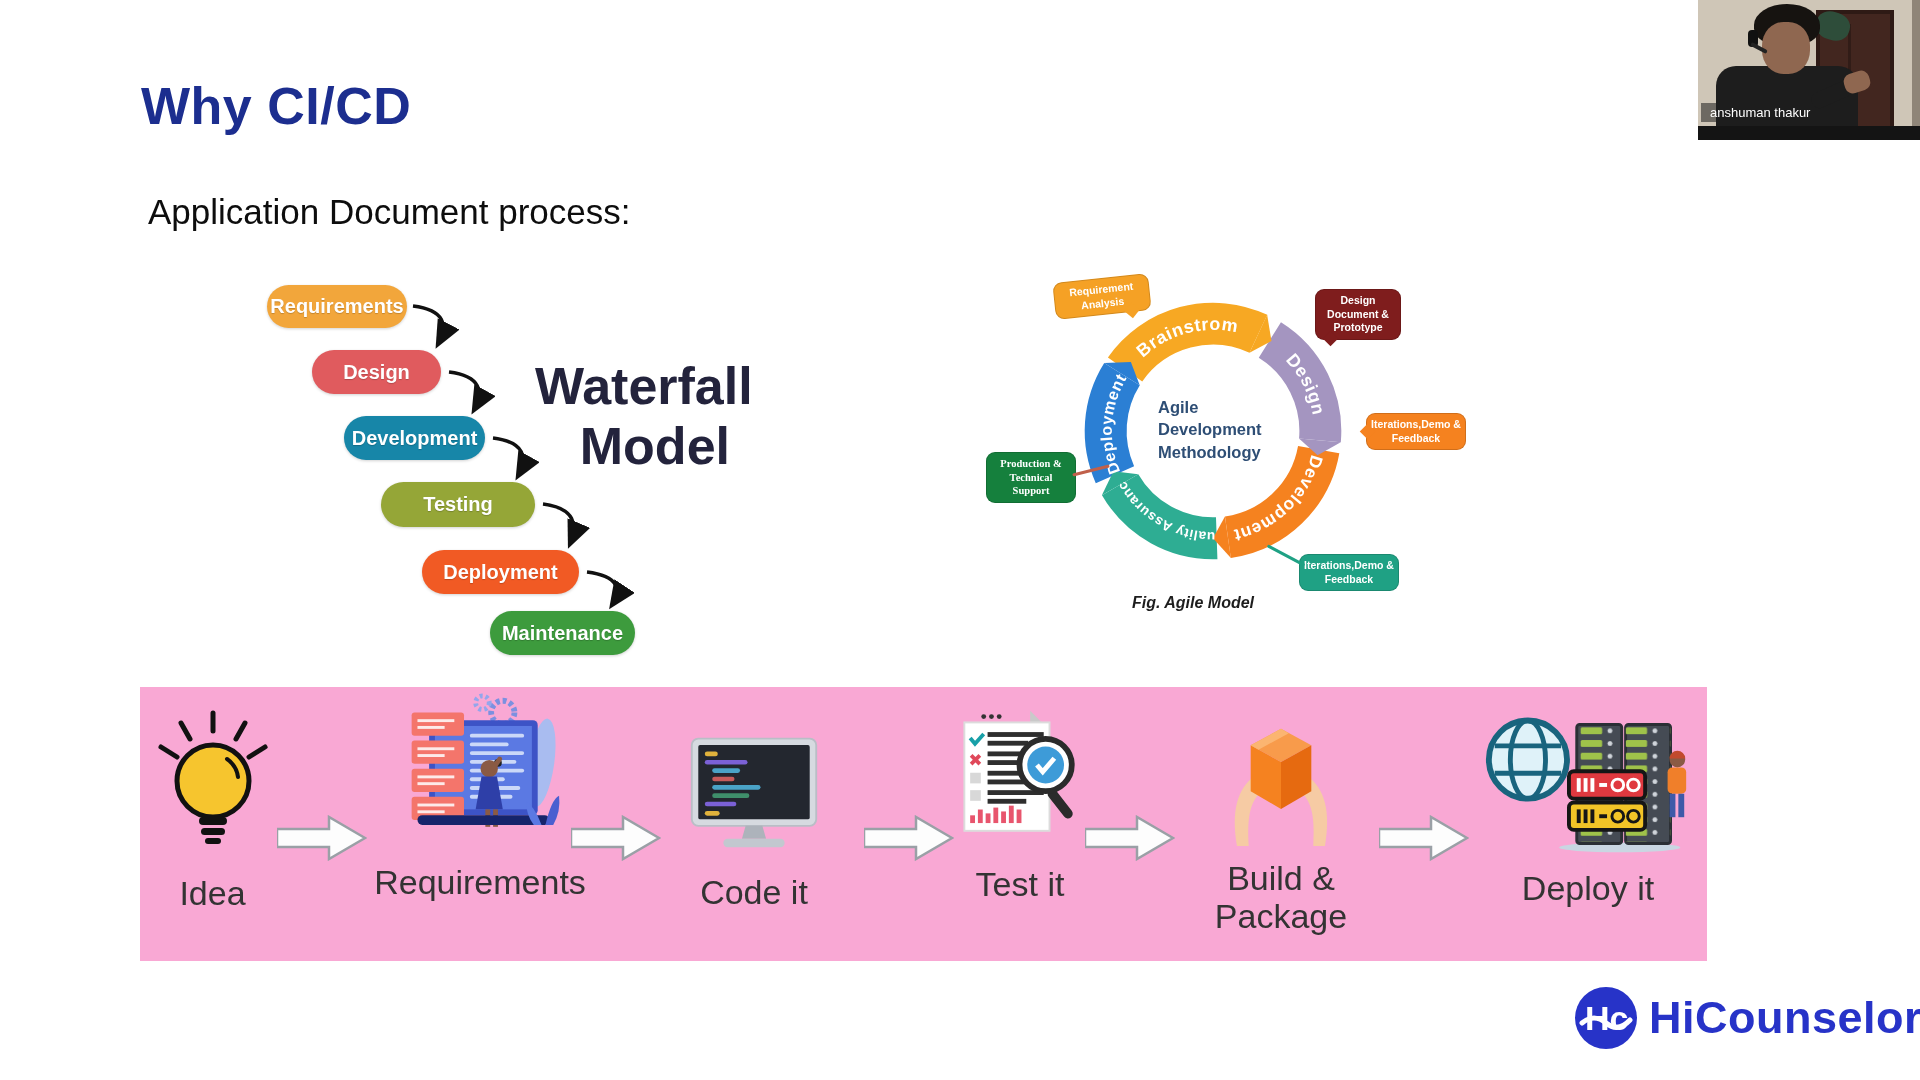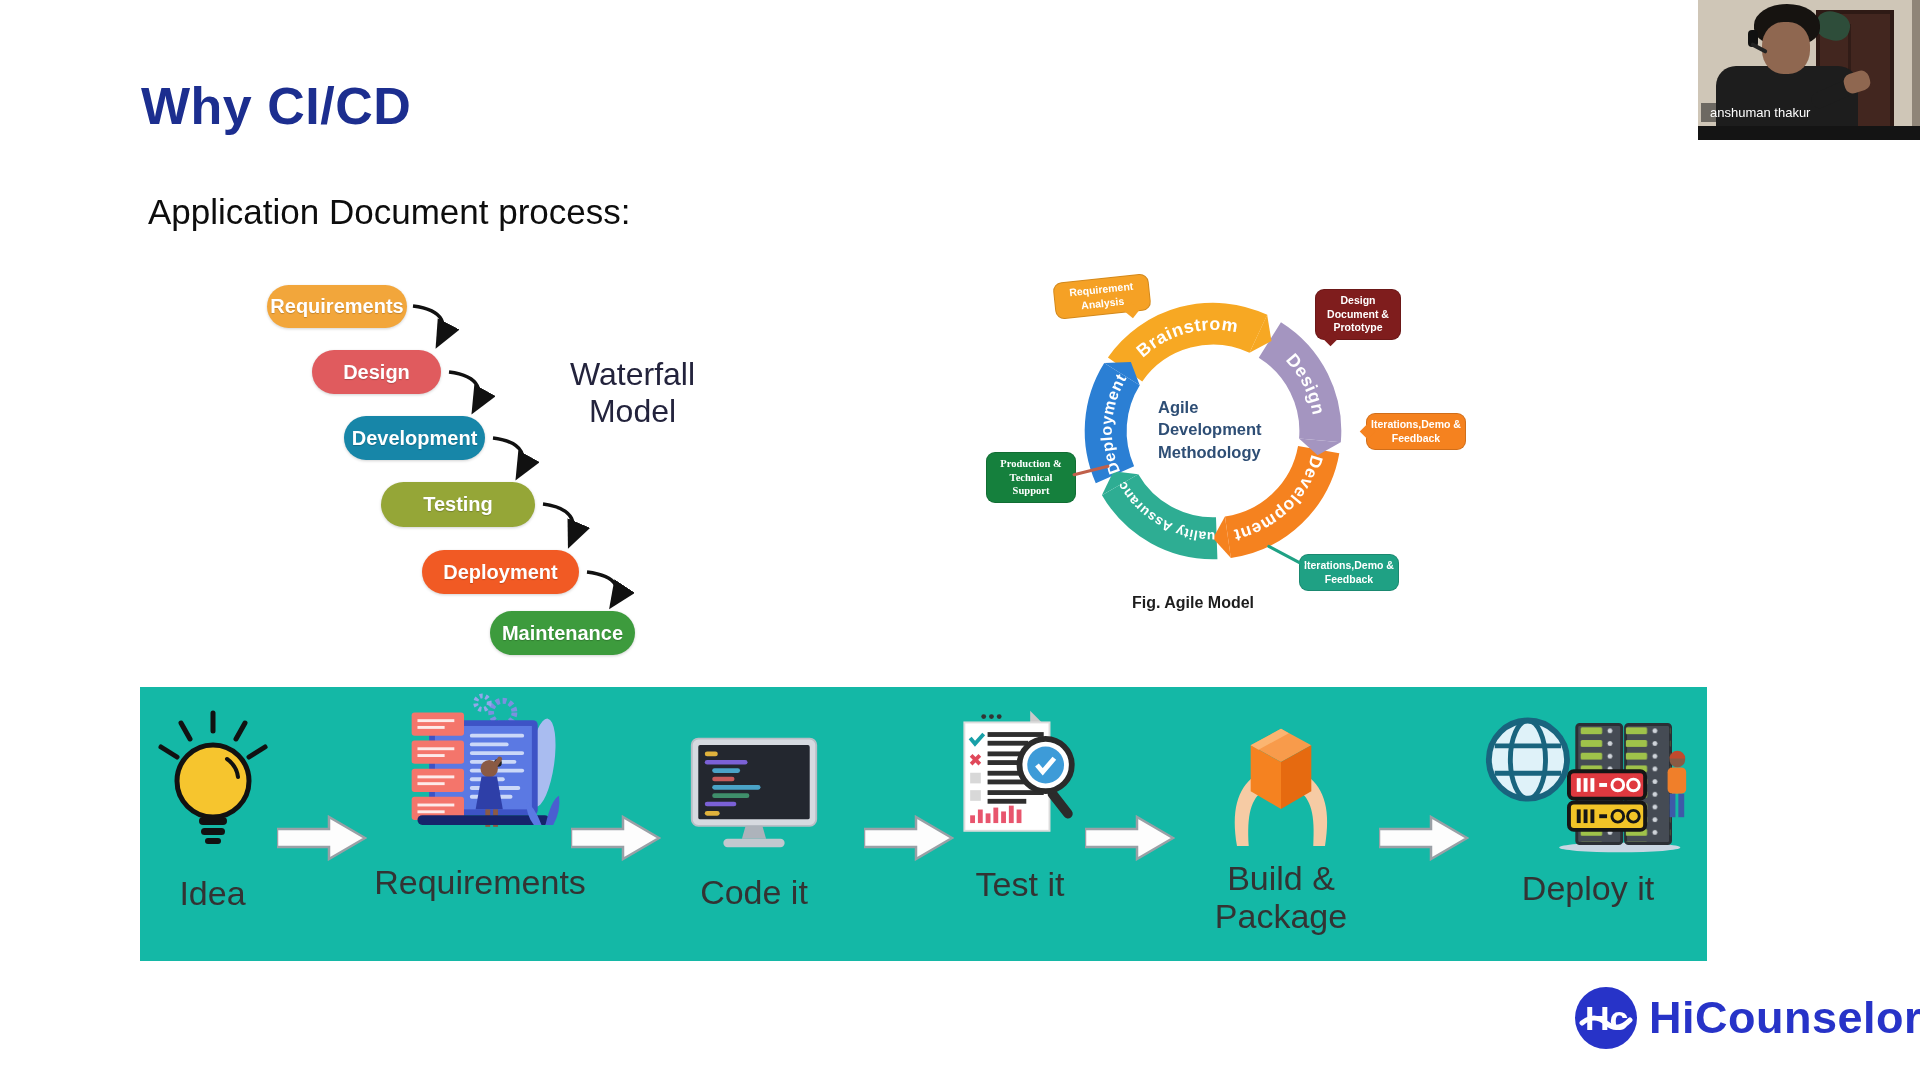--- a/index.html
+++ b/index.html
@@ -22,8 +22,8 @@
   .p4{left:422px;top:550px;width:157px;height:44px;background:#F15A24;}
   .p5{left:490px;top:611px;width:145px;height:44px;background:#3D9B3D;}
   .wf-arrows{left:250px;top:270px;width:420px;height:400px;}
-  .wf-title{left:535px;top:356px;width:195px;text-align:center;font-size:32px;
-            color:#23233c;line-height:1.16;}
+  .wf-title{left:535px;top:356px;width:195px;text-align:right;font-size:52px;
+            color:#23233c;line-height:1.16;font-weight:bold;}
 
   
   .agile-ring{left:1028px;top:246px;width:370px;height:370px;}

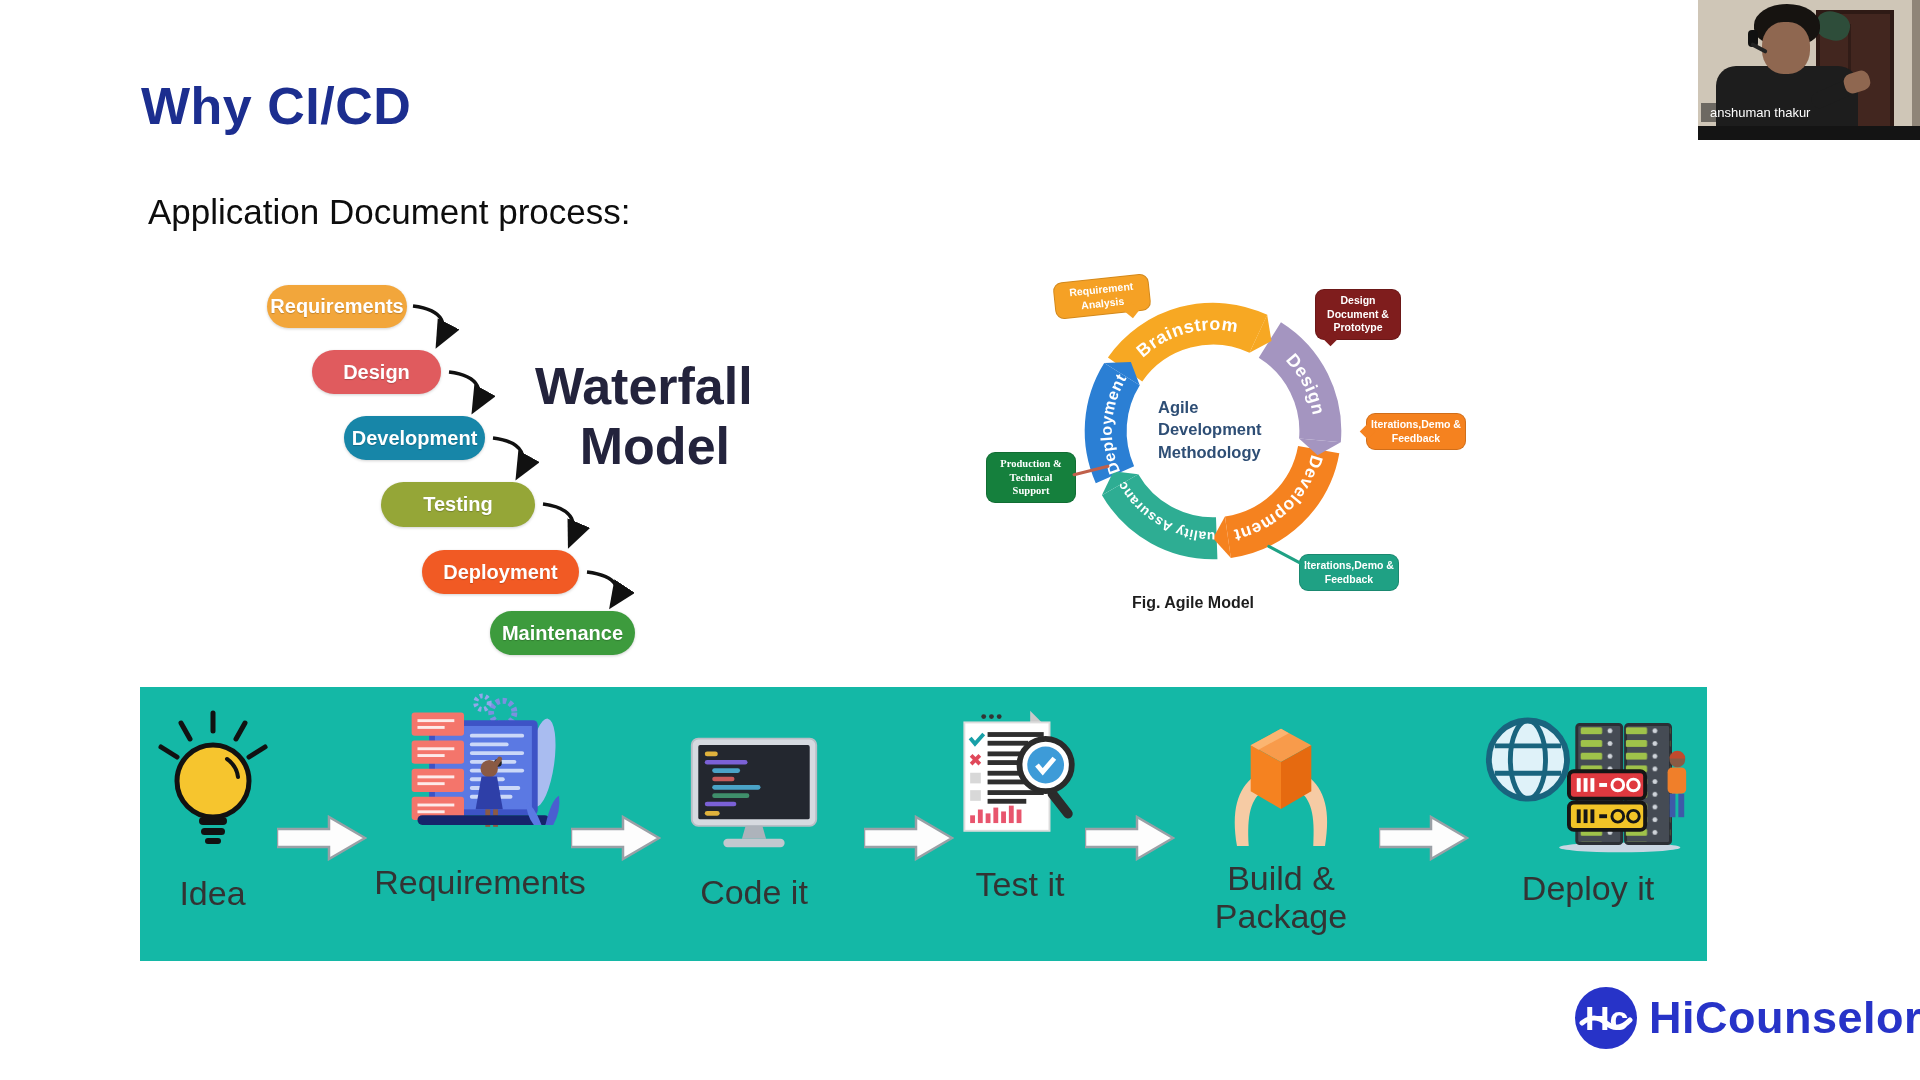--- a/index.html
+++ b/index.html
@@ -44,7 +44,7 @@
   .c-prod{left:986px;top:452px;width:82px;background:#15803d;font-family:Liberation Serif, serif;}
   .c-prod .stem{width:38px;background:#C0604A;right:-34px;top:17px;transform:rotate(-14deg);}
   .agile-caption{left:1118px;top:594px;width:150px;text-align:center;font-size:16px;
-                 font-weight:700;color:#1d1d1d;}
+                 font-weight:700;font-style:italic;color:#1d1d1d;}
 
   
   .strip{left:140px;top:687px;width:1567px;height:274px;background:#14b8a6;}

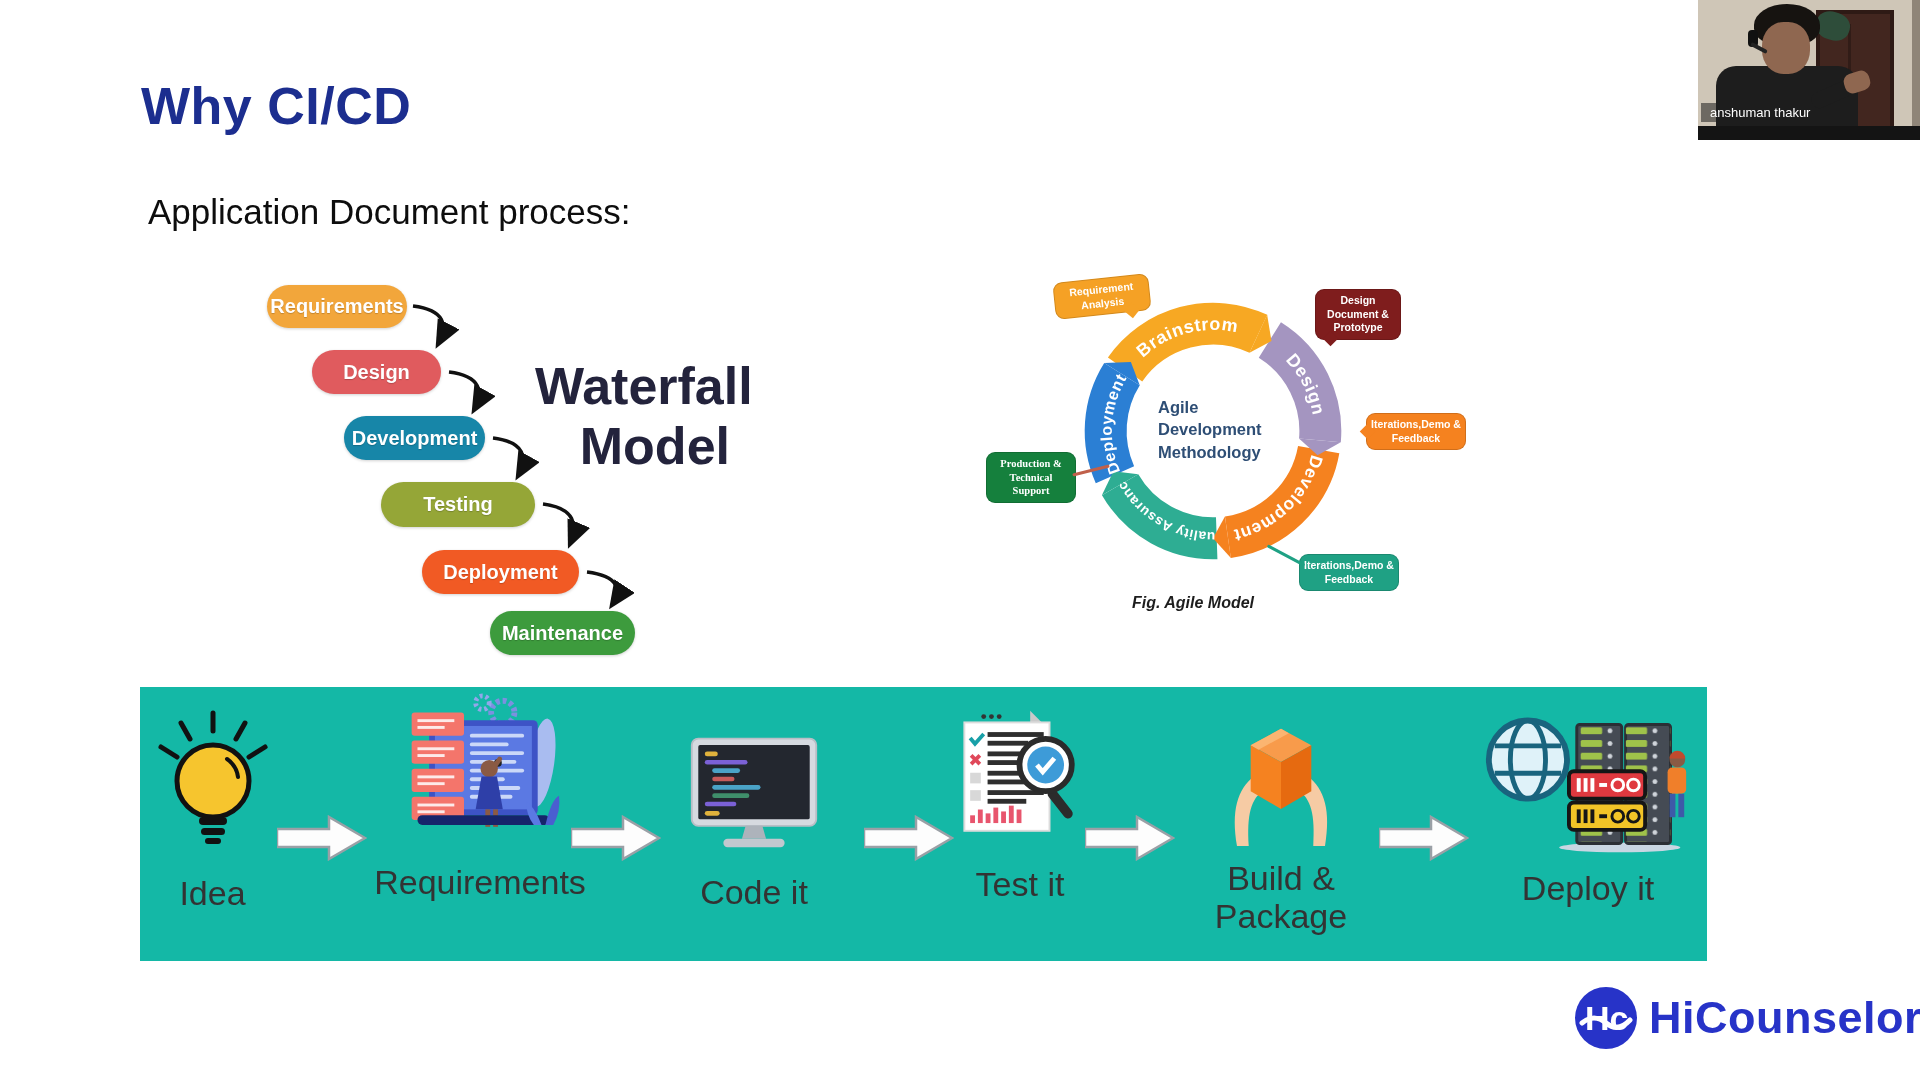--- a/index.html
+++ b/index.html
@@ -47,7 +47,7 @@
                  font-weight:700;font-style:italic;color:#1d1d1d;}
 
   
-  .strip{left:140px;top:687px;width:1567px;height:274px;background:#14b8a6;}
+  .strip{left:140px;top:687px;width:1567px;height:274px;background:#f9a8d4;}
   .step{position:absolute;text-align:center;}
   .step .label{font-size:34px;color:#333;margin-top:6px;line-height:1.12;}
   .s-idea{left:10px;top:22px;width:125px;}

